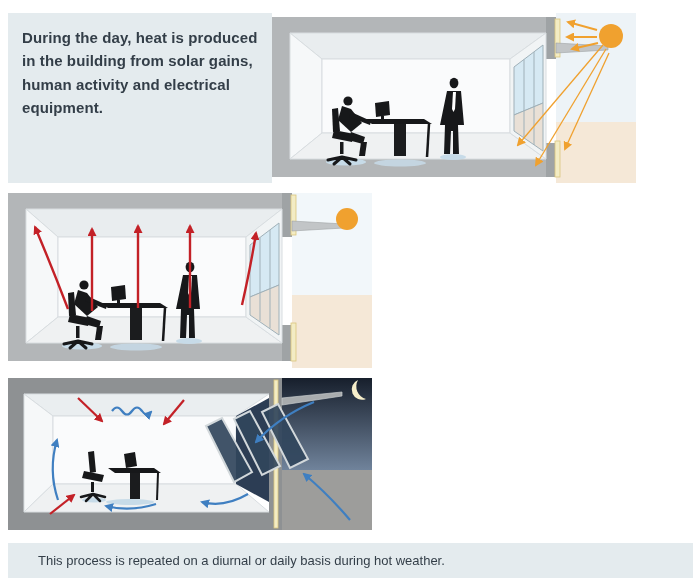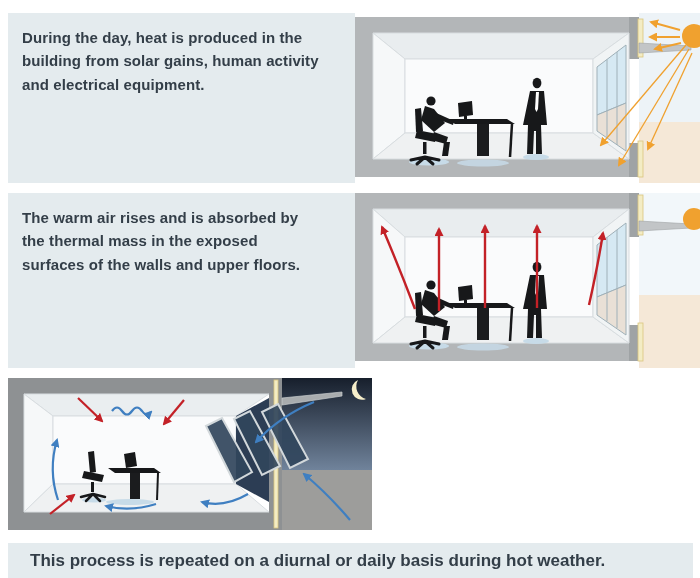--- a/index.html
+++ b/index.html
@@ -11,7 +11,7 @@
   .page{padding:13px 0 0 8px;}
   .row{display:flex;margin-bottom:10px;}
   .tbox{
-    width:347px;box-sizing:border-box;background:var(--panel-bg,#e4ebee);
+    width:264px;box-sizing:border-box;background:var(--panel-bg,#e4ebee);
     padding:13px 14px 16px 14px;flex:none;
   }
   .tbox p{

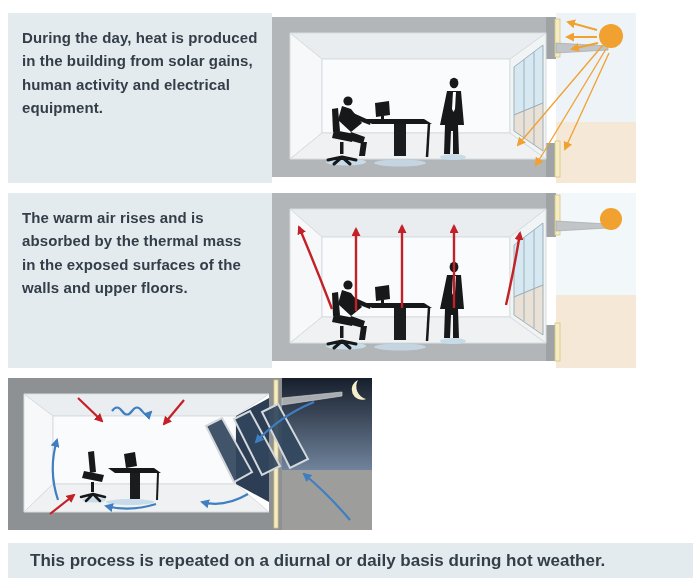--- a/index.html
+++ b/index.html
@@ -133,9 +133,6 @@
   </div>
 
   <div class="row r2">
-    <div class="tbox">
-      <p>The warm air rises and is absorbed by the thermal mass in the exposed surfaces of the walls and upper floors.</p>
-    </div>
     <div class="fig">
       <svg width="364" height="175" viewBox="0 0 364 175">
         <defs>

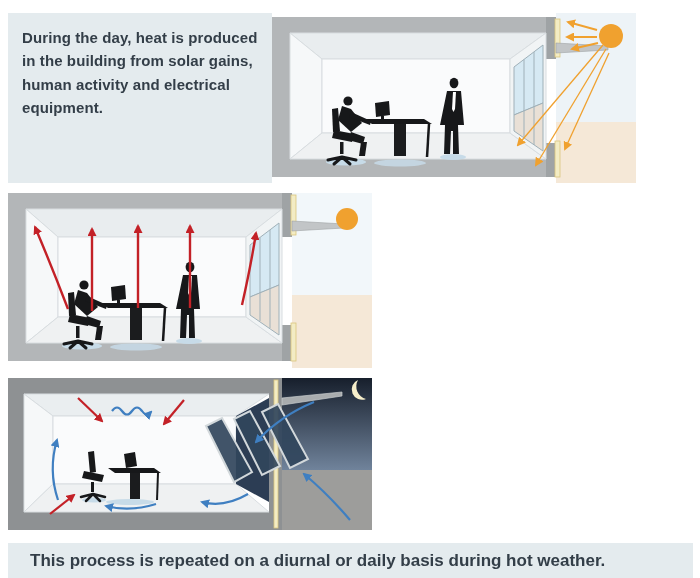--- a/index.html
+++ b/index.html
@@ -25,7 +25,7 @@
     width:685px;height:35px;background:var(--panel-bg,#e4ebee);
     display:flex;align-items:center;box-sizing:border-box;padding-left:14px;
   }
-  .footerbar p{margin:8px;font-size:17px;font-weight:700;white-space:nowrap;}
+  .footerbar p{margin:16px;font-size:13px;font-weight:400;white-space:nowrap;}
   
   .sun{fill:var(--solar-orange,#f0a12f);}
   .ray{stroke:var(--solar-orange,#f0a12f);fill:none;}

